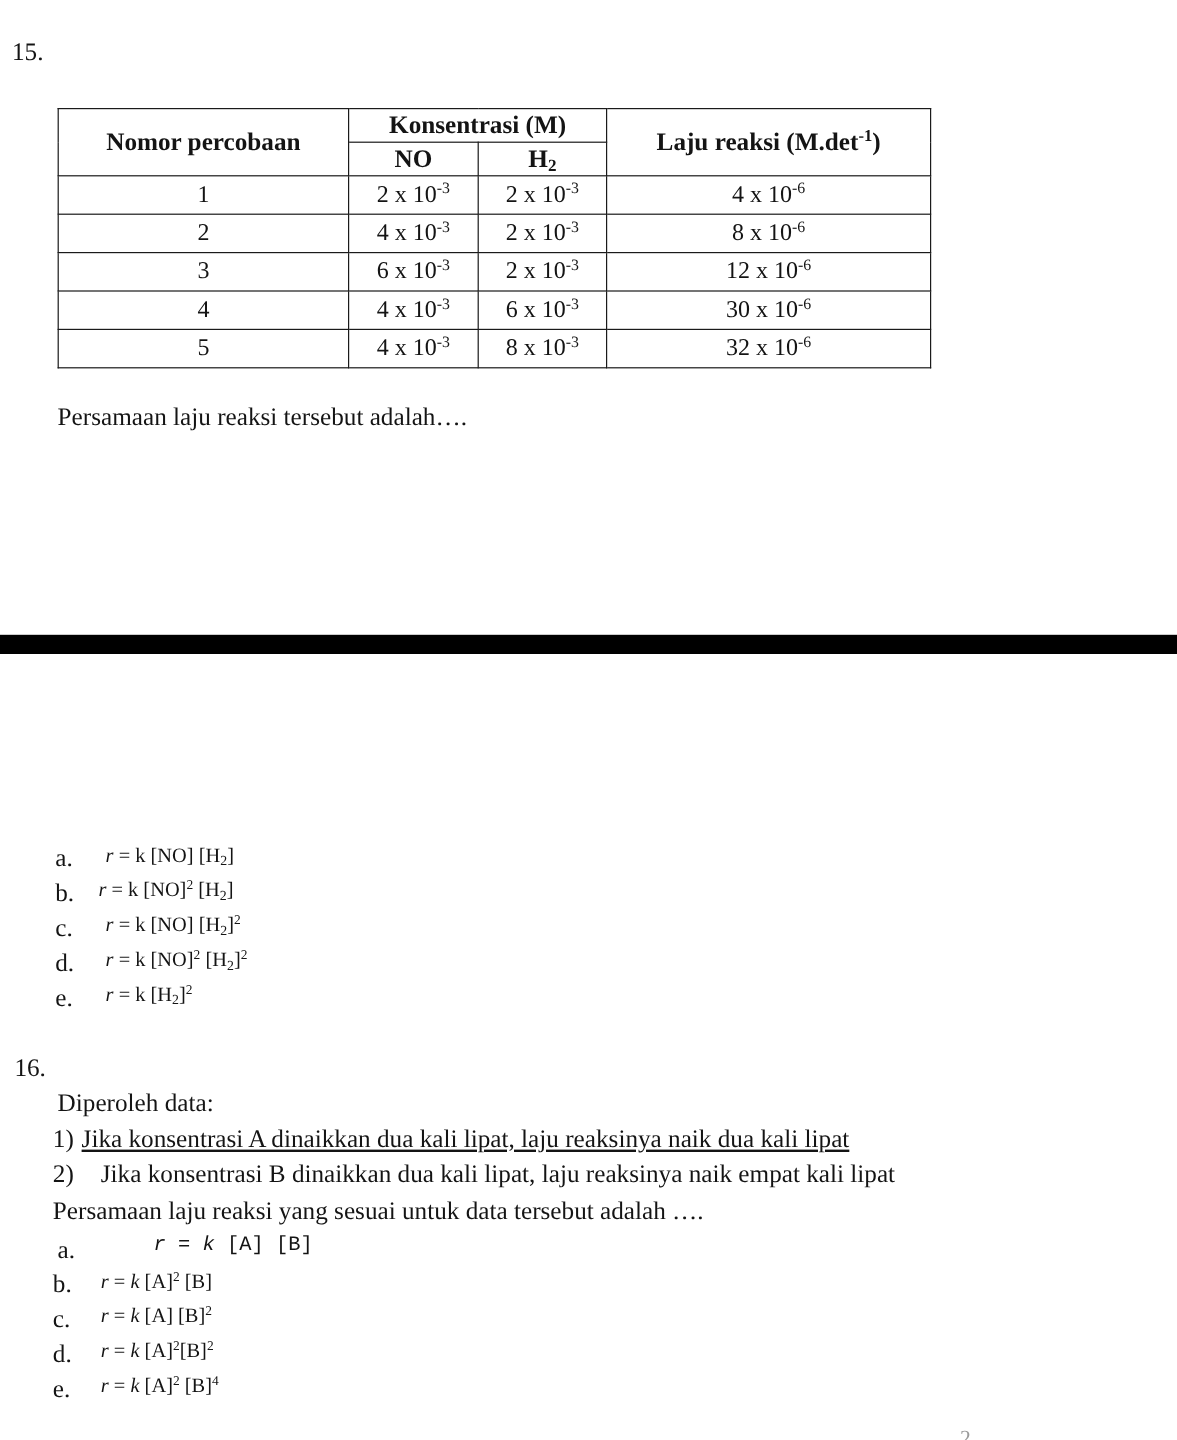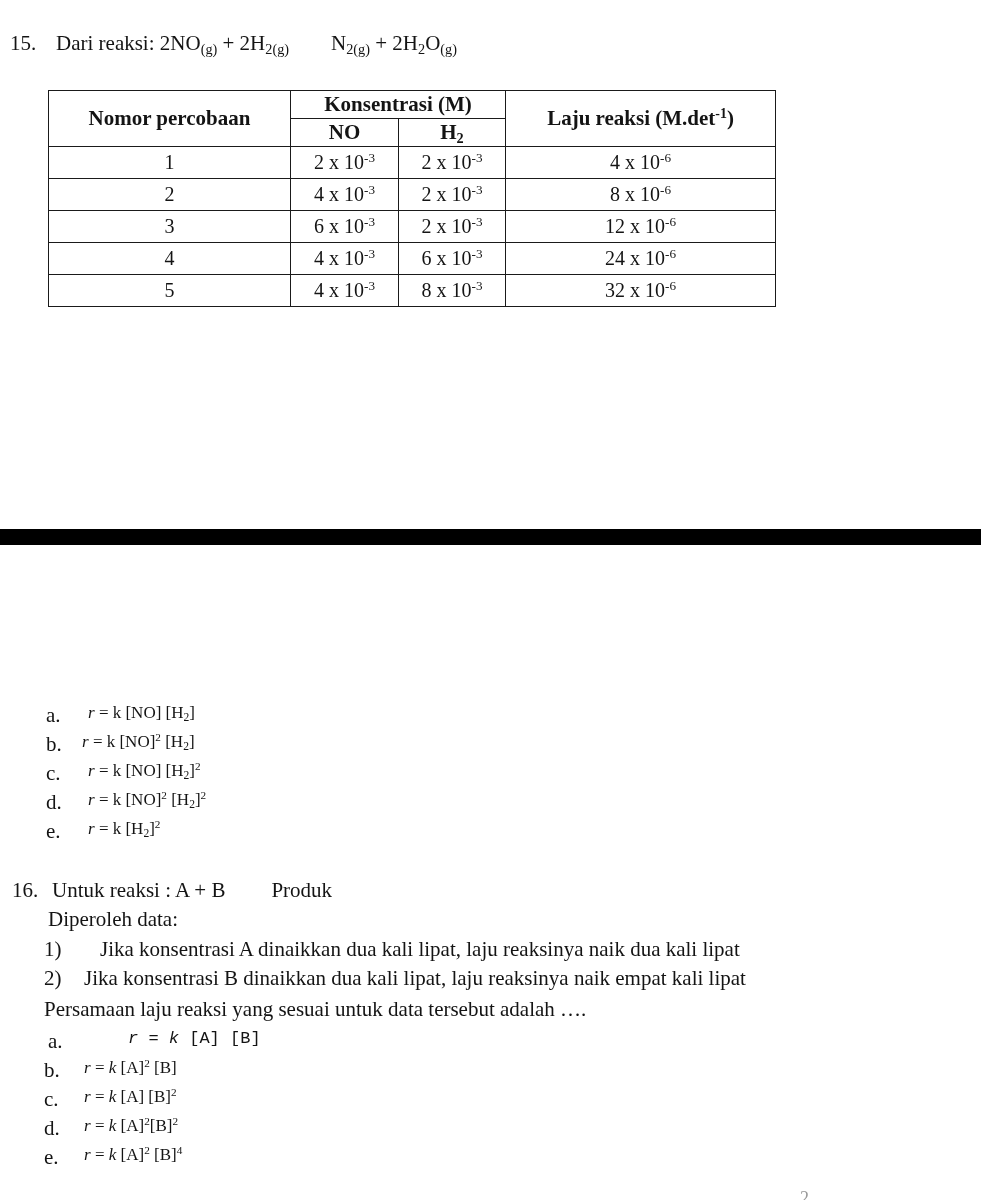--- a/index.html
+++ b/index.html
@@ -155,7 +155,6 @@
 
   <div class="txt" id="q15-number">15.</div>
 
-  <div class="txt" id="q15-stem"><span>Dari reaksi: 2NO</span><sub>(g)</sub><span> + 2H</span><sub>2(g)</sub><span id="q15-gap"></span><span>N</span><sub>2(g)</sub><span> + 2H</span><sub>2</sub><span>O</span><sub>(g)</sub></div>
 
 
   <table class="tbl">

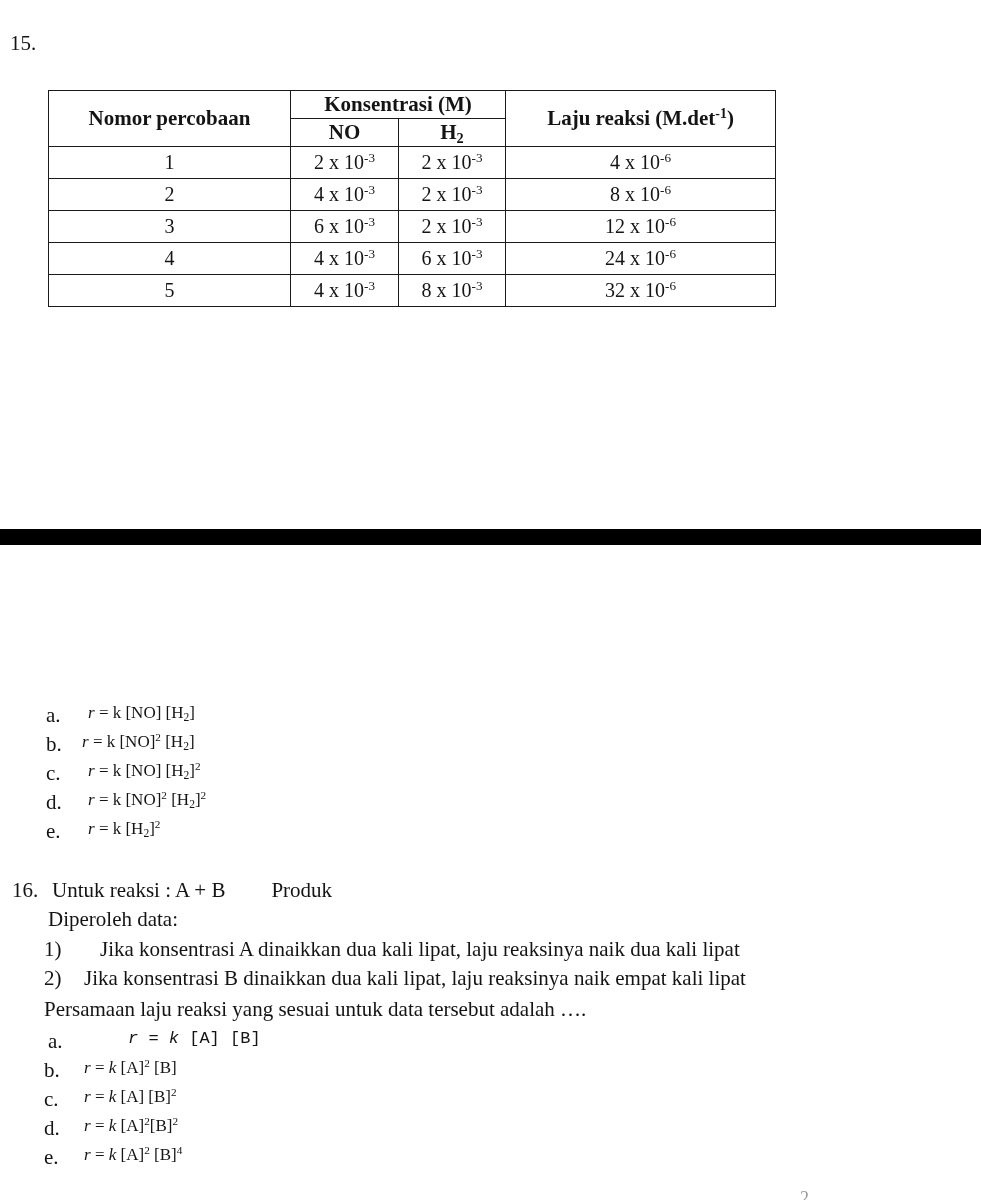--- a/index.html
+++ b/index.html
@@ -197,7 +197,7 @@
         <td>4</td>
         <td><span>4 x 10</span><sup>-3</sup></td>
         <td><span>6 x 10</span><sup>-3</sup></td>
-        <td><span>24 x 10</span><sup>-6</sup></td>
+        <td><span>30 x 10</span><sup>-6</sup></td>
       </tr>
       <tr class="drow">
         <td>5</td>

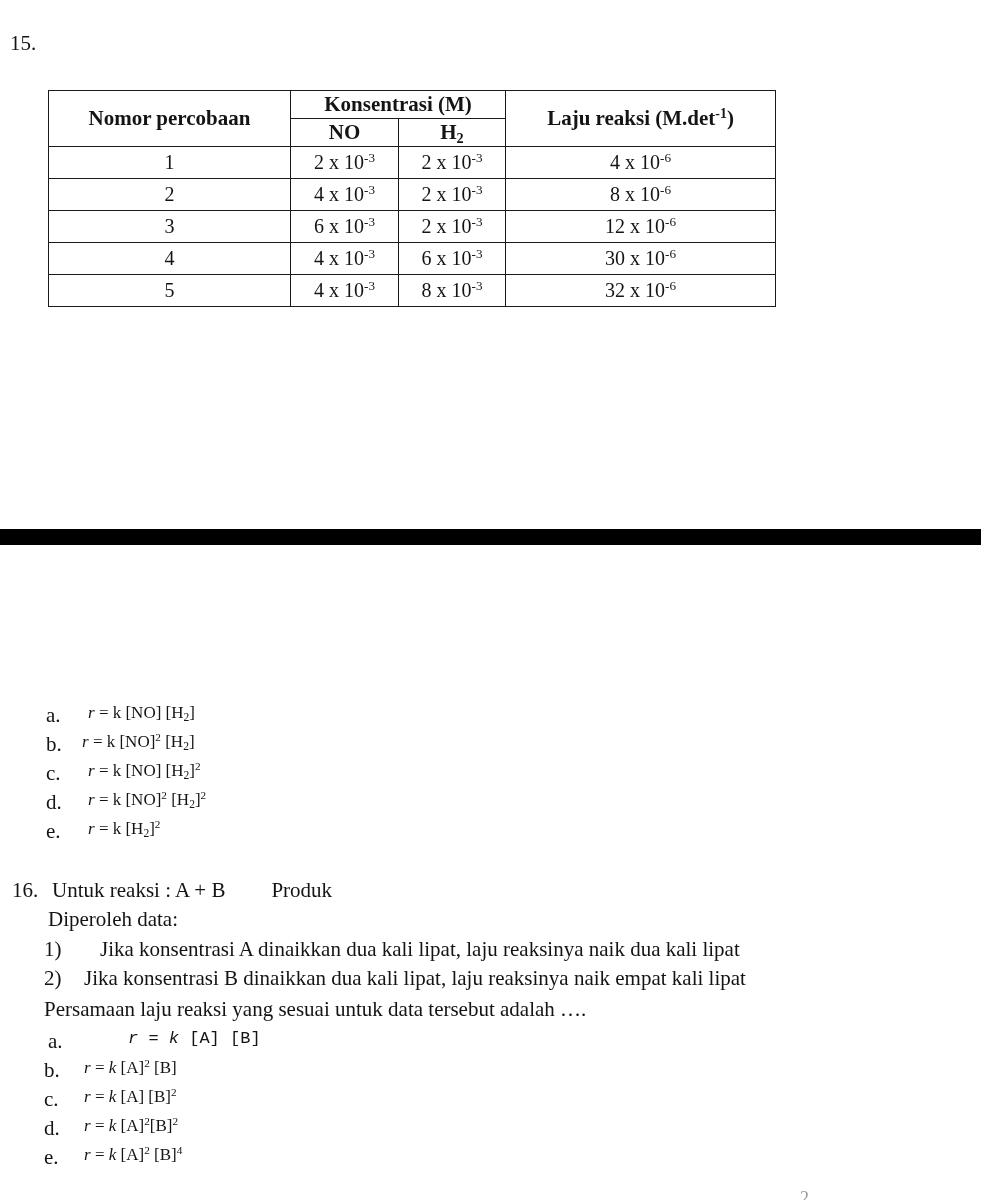--- a/index.html
+++ b/index.html
@@ -208,6 +208,7 @@
     </tbody>
   </table>
 
+  <div class="txt" id="q15-tail">Persamaan laju reaksi tersebut adalah….</div>
 
   <div id="black-bar"></div>
 

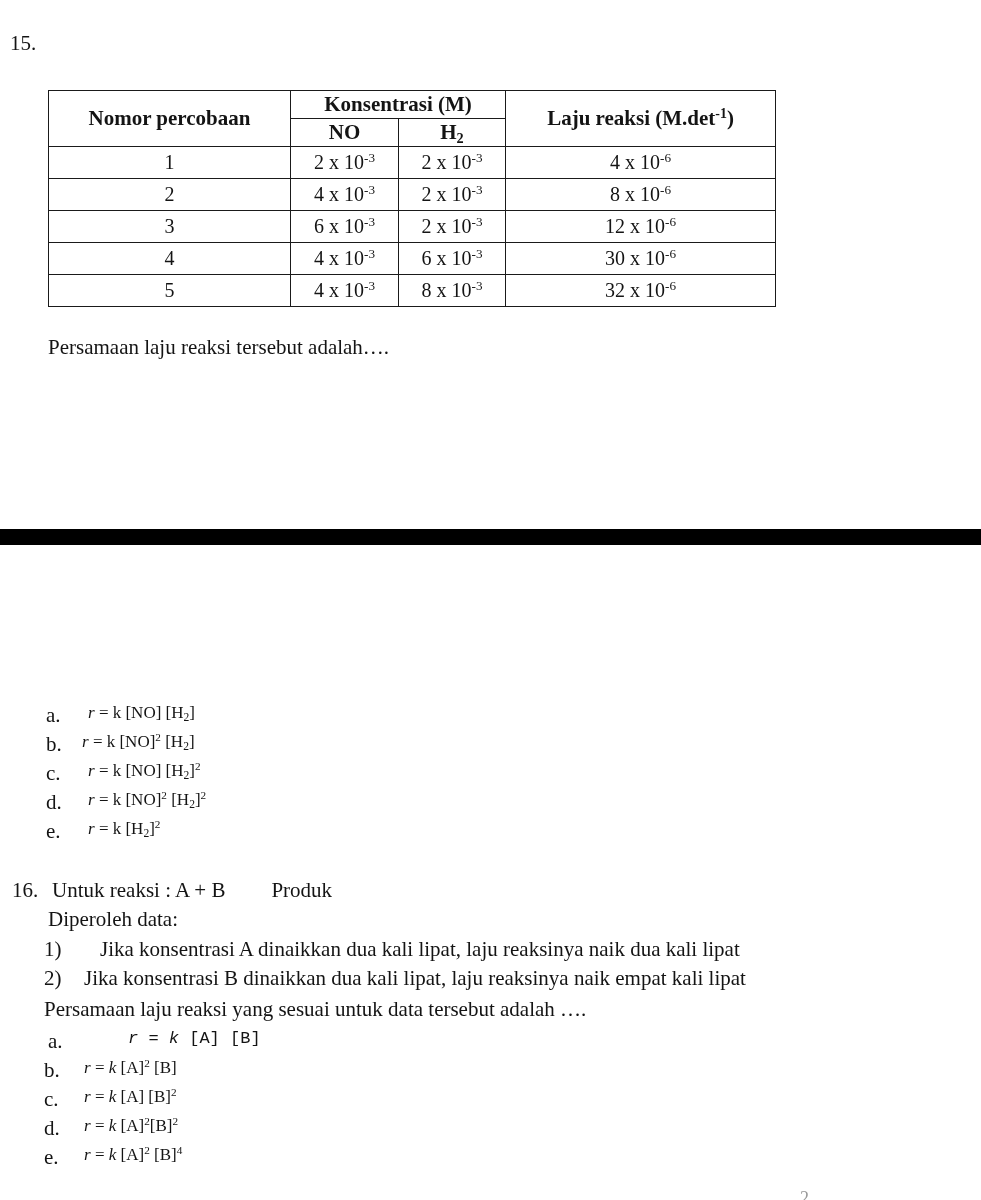--- a/index.html
+++ b/index.html
@@ -229,7 +229,6 @@
 
   <div class="txt" id="q16-number">16.</div>
 
-  <div class="txt" id="q16-stem"><span>Untuk reaksi : A + B</span><span id="q16-gap"></span><span>Produk</span></div>
 
   <div class="txt" id="q16-sub">Diperoleh data:</div>
 

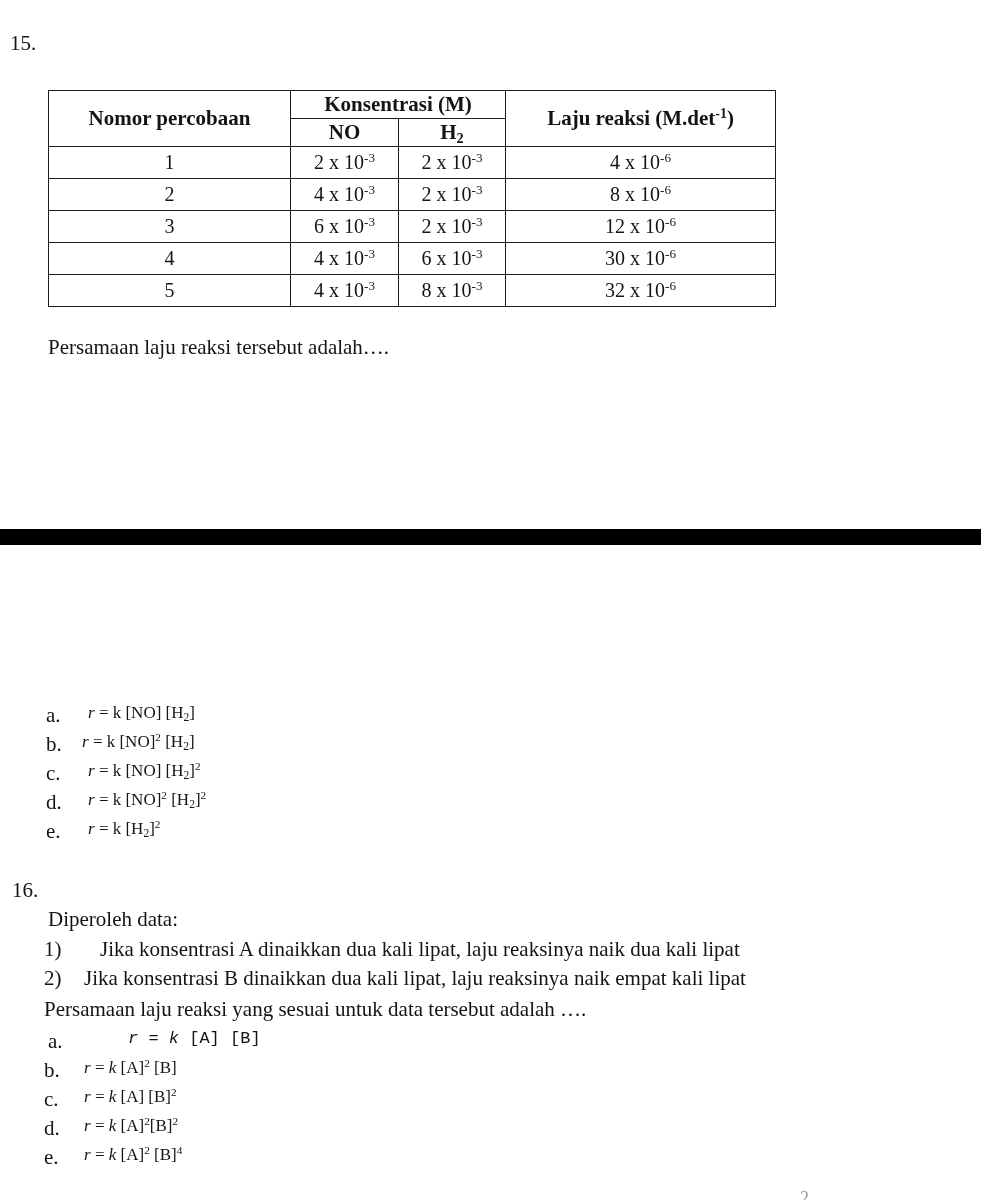--- a/index.html
+++ b/index.html
@@ -122,7 +122,7 @@
   #q16-gap    { display: inline-block; width: 46px; }
   #q16-sub    { left: 48px; top: 906px; text-align: right; }
   #q16-p1-n   { left: 44px; top: 936px; }
-  #q16-p1-t   { left: 100px; top: 936px; }
+  #q16-p1-t   { left: 68px; top: 936px; text-decoration: underline; }
   #q16-p2-n   { left: 44px; top: 965px; }
   #q16-p2-t   { left: 84px; top: 965px; }
   #q16-ask    { left: 44px; top: 996px; }

